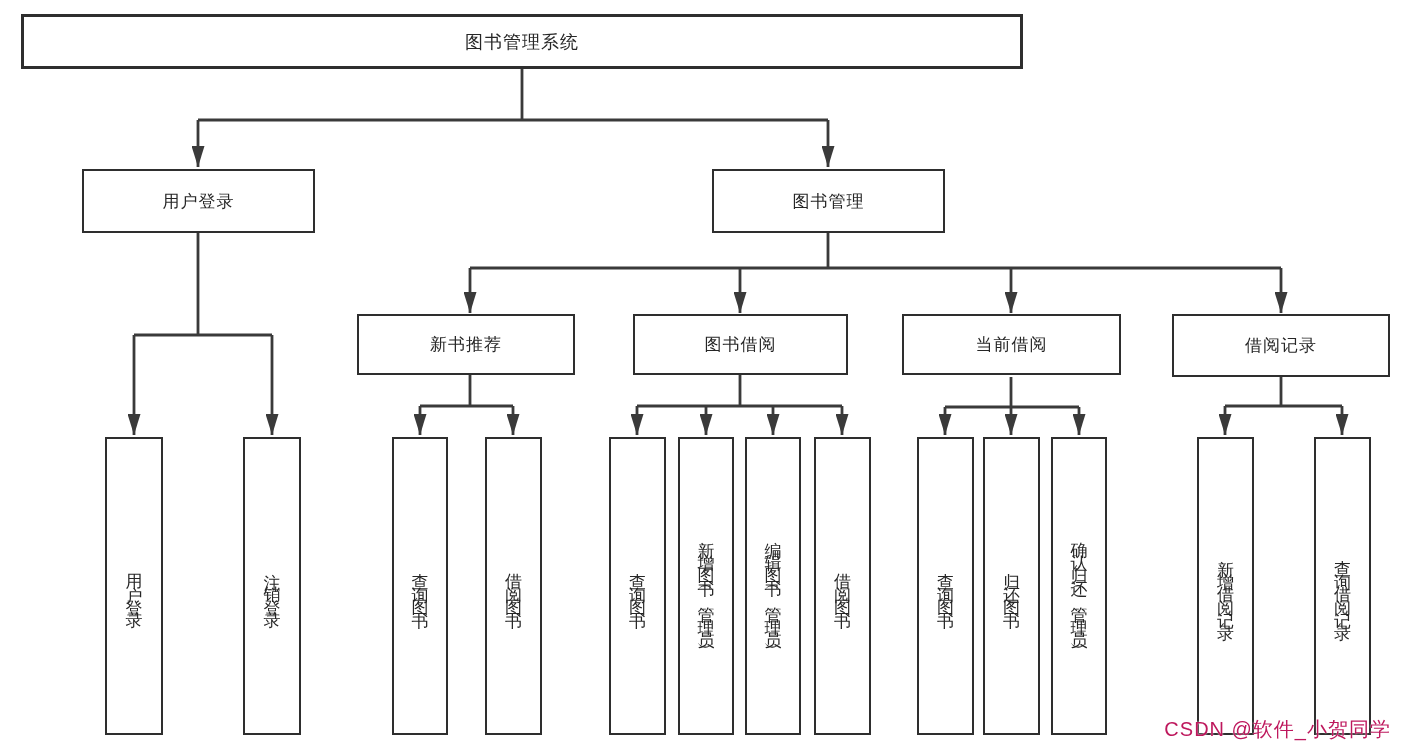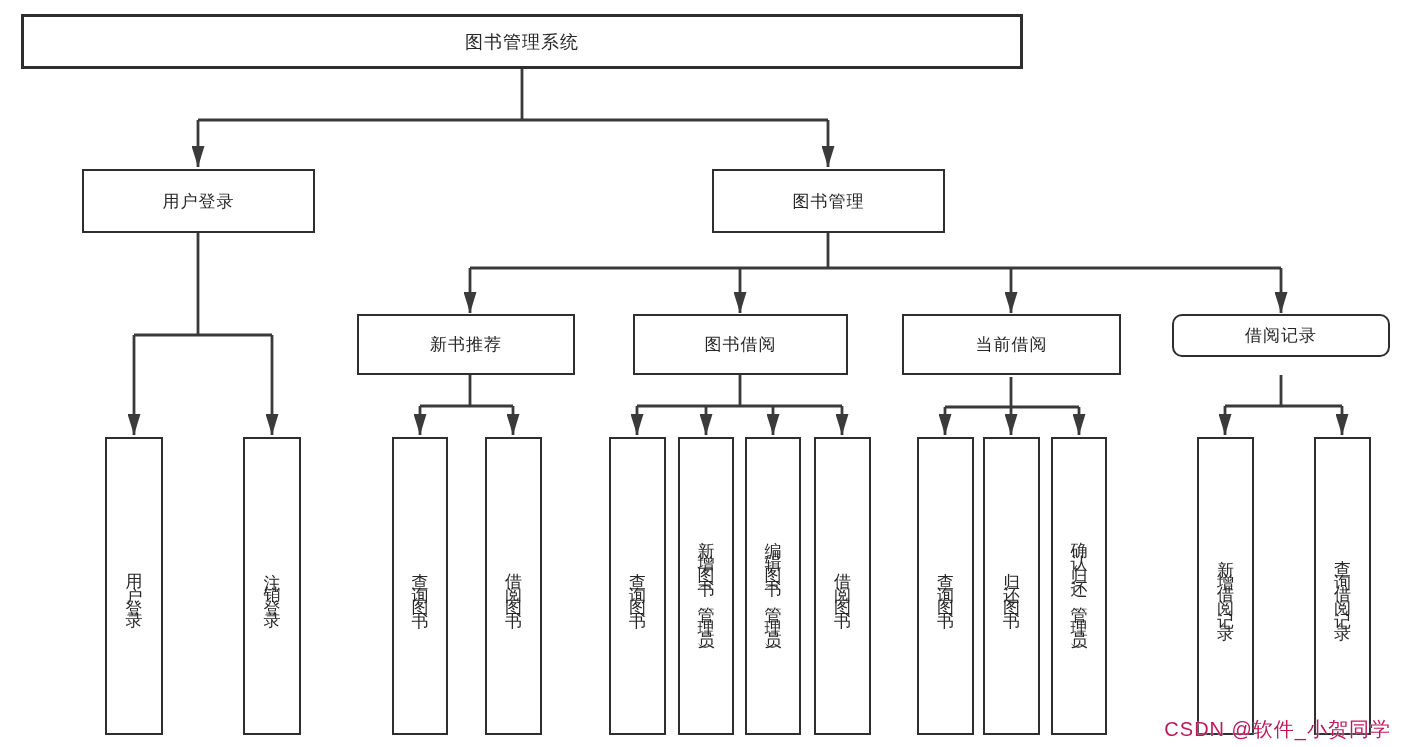--- a/index.html
+++ b/index.html
@@ -102,7 +102,7 @@
   <div class="node h" style="left:344px; top:314px; width:218px; height:61px;margin-left:13px;">新书推荐</div>
   <div class="node h" style="left:633px; top:314px; width:215px; height:61px;text-align:right;">图书借阅</div>
   <div class="node h" style="left:902px; top:314px; width:219px; height:61px;font-family:Liberation Mono, monospace;">当前借阅</div>
-  <div class="node h" style="left:1172px; top:314px; width:218px; height:43px;border-radius:10px;">借阅记录</div>
+  <div class="node h" style="left:1172px; top:314px; width:218px; height:63px;">借阅记录</div>
 
   <div class="node v" style="left:105px; top:437px; width:58px; height:298px;">用户登录</div>
   <div class="node v" style="left:243px; top:437px; width:58px; height:298px;">注销登录</div>

